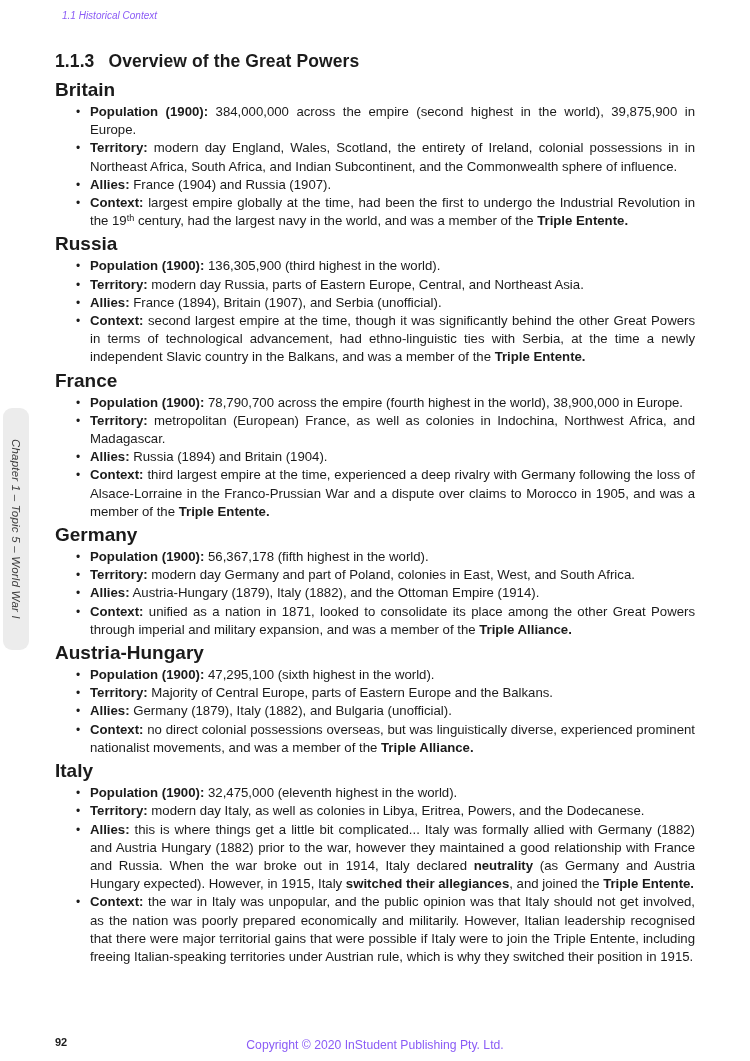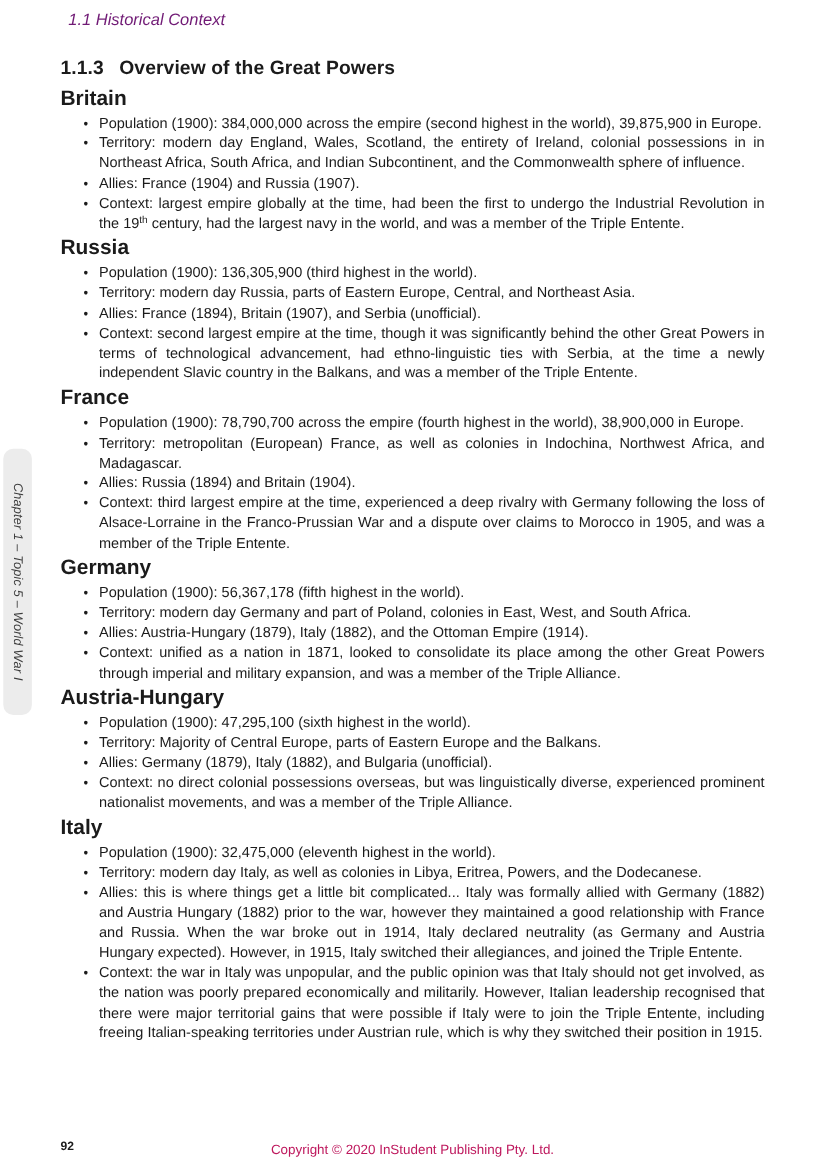--- a/index.html
+++ b/index.html
@@ -20,8 +20,8 @@
     position: absolute;
     top: 10px; left: 62px;
     font-style: italic;
-    font-size: 15px;
-    color: #701a75;
+    font-size: 10px;
+    color: #8b5cf6;
   }
   .content {
     position: absolute;

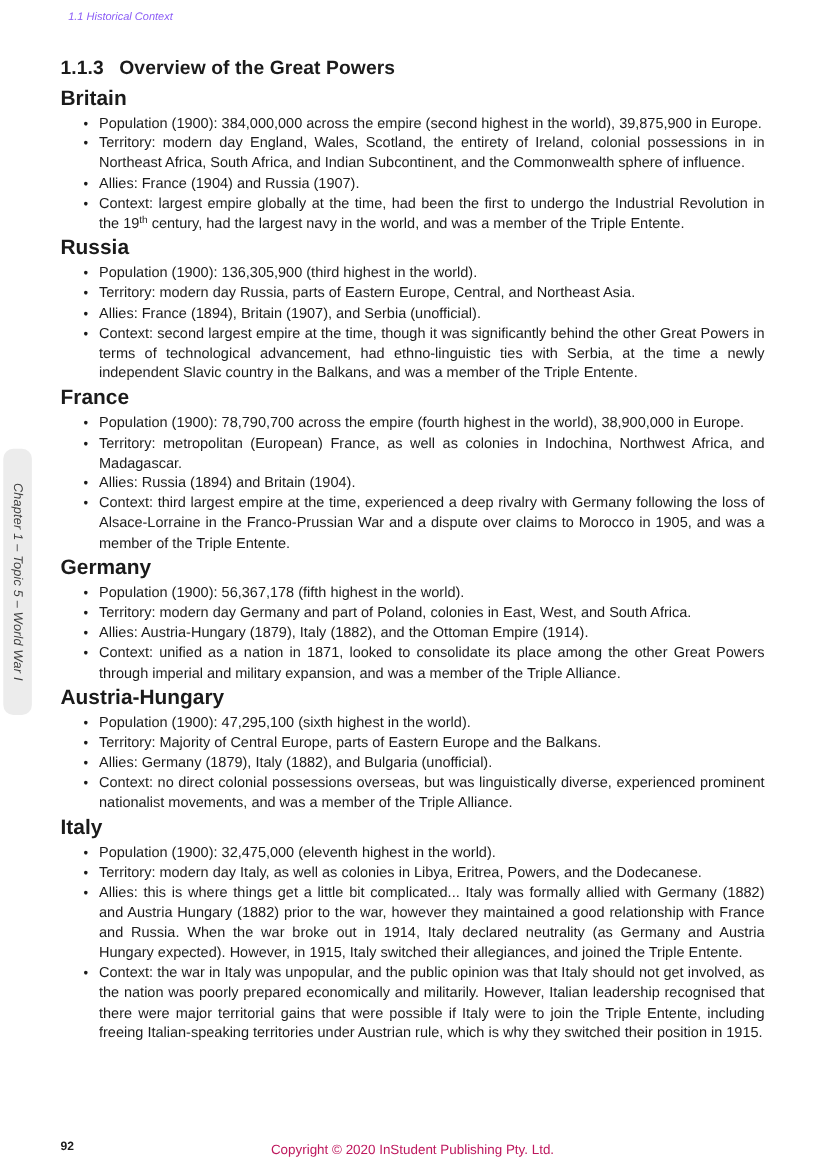--- a/index.html
+++ b/index.html
@@ -63,7 +63,7 @@
     line-height: 18.2px;
     color: #1b1b1b;
   }
-  .b { font-weight: normal; margin-top: 40px; }
+  .b { font-weight: bold; margin-top: 40px; }
   sup {
     font-size: 69%;
     line-height: 0;

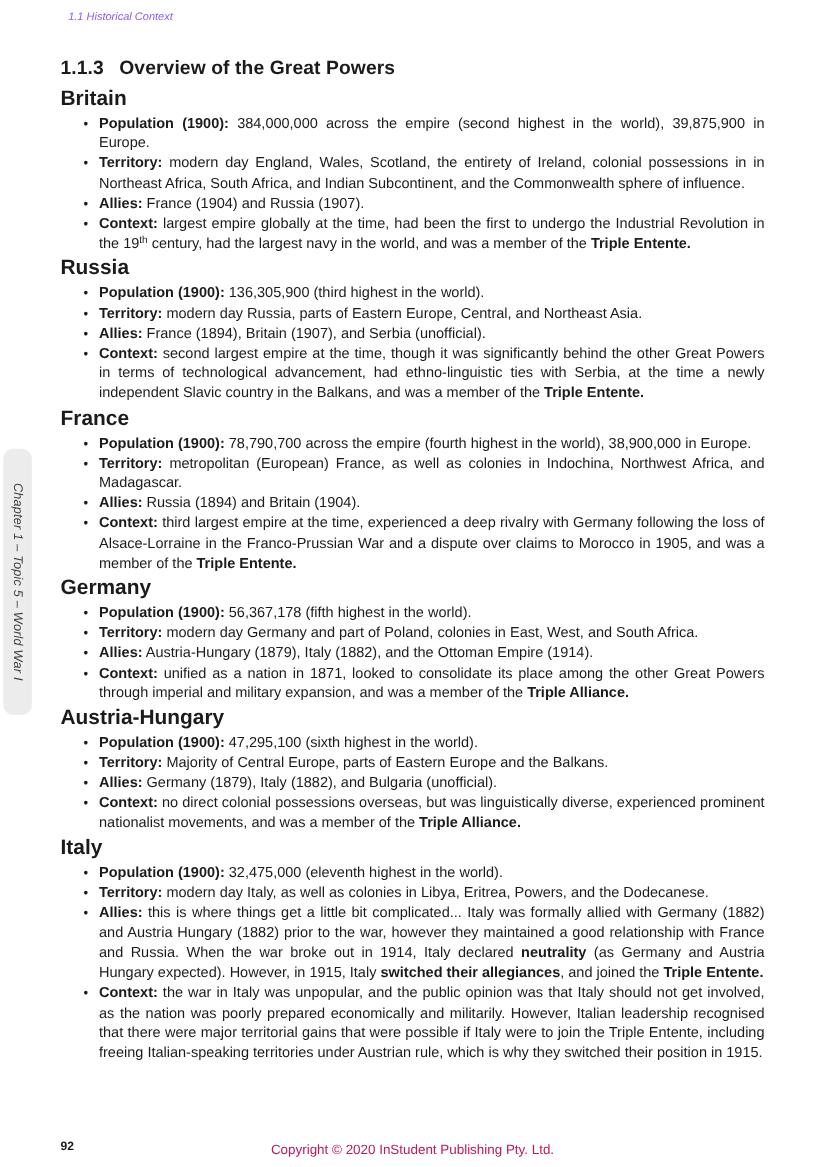--- a/index.html
+++ b/index.html
@@ -106,7 +106,7 @@
     width: 750px;
     text-align: center;
     font-size: 12.2px;
-    color: #be185d;
+    color: #8b5cf6;
   }
 </style>
 </head>

